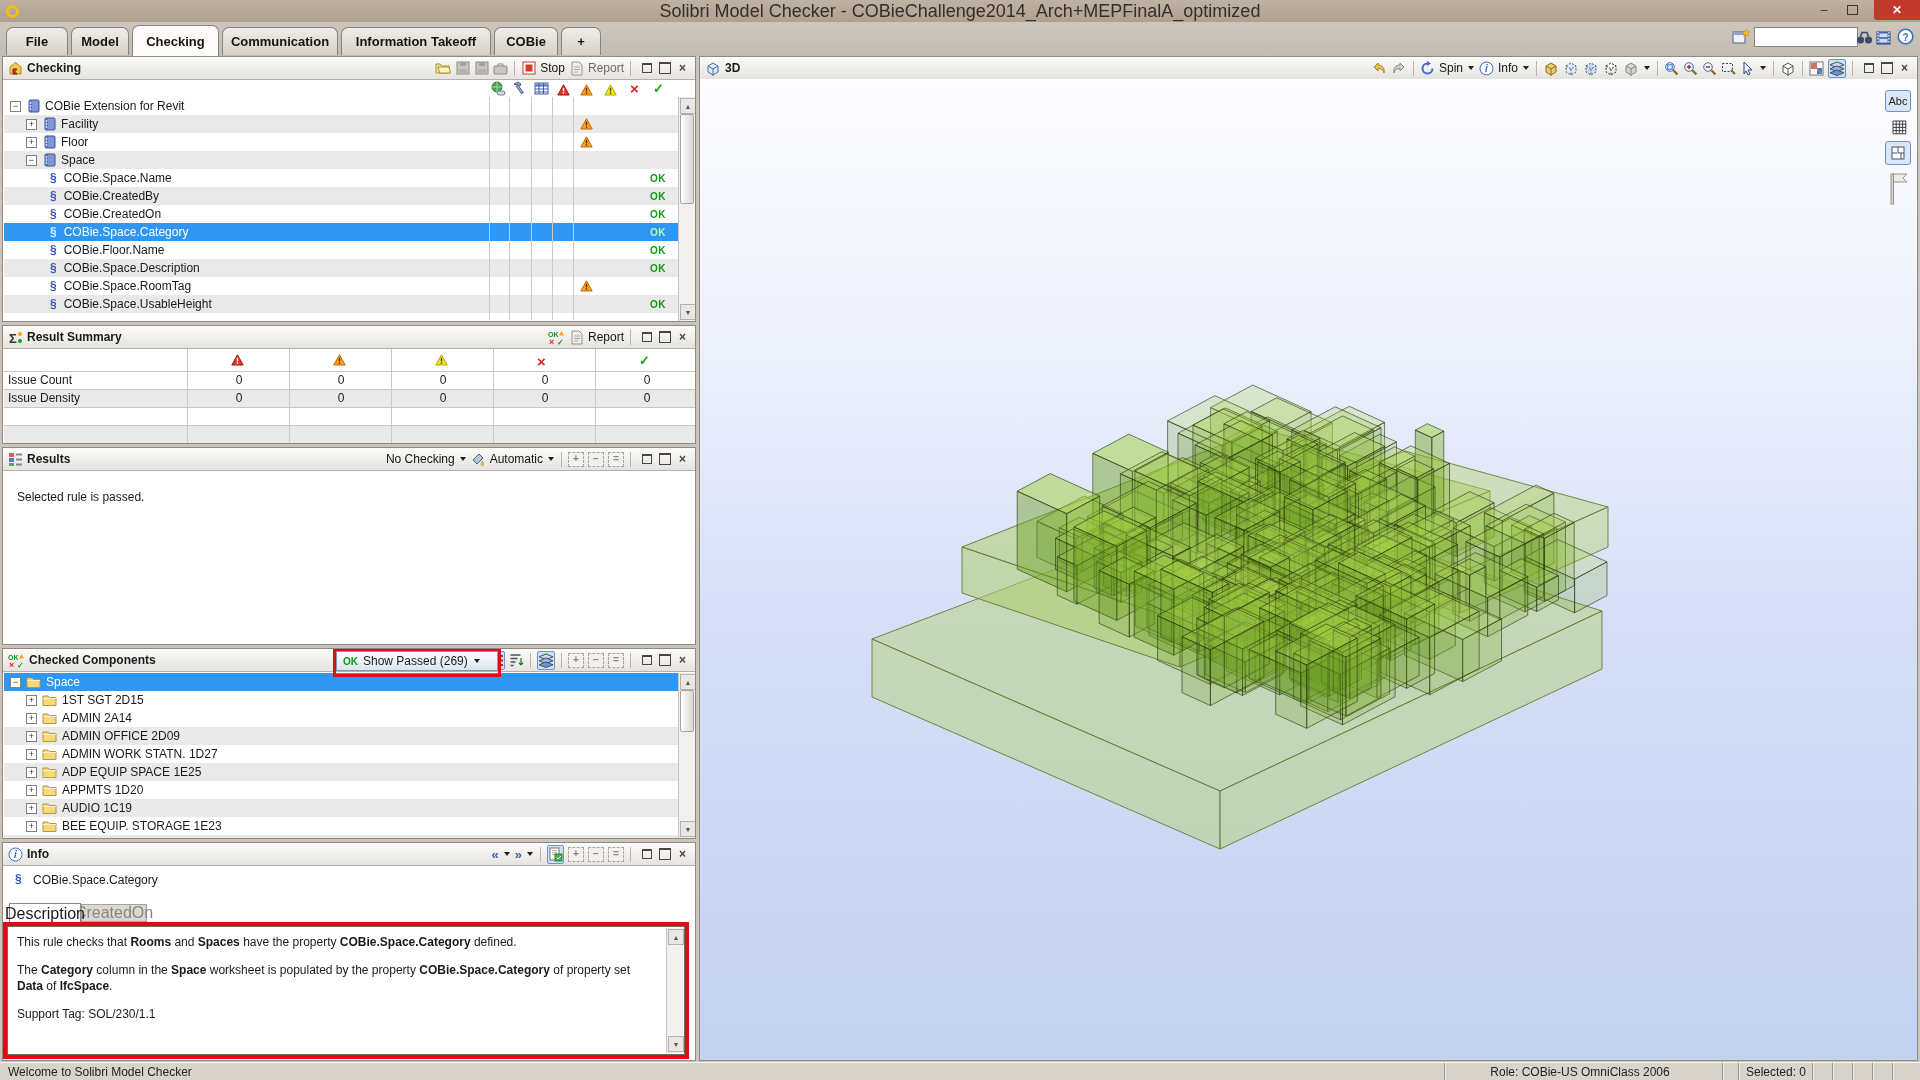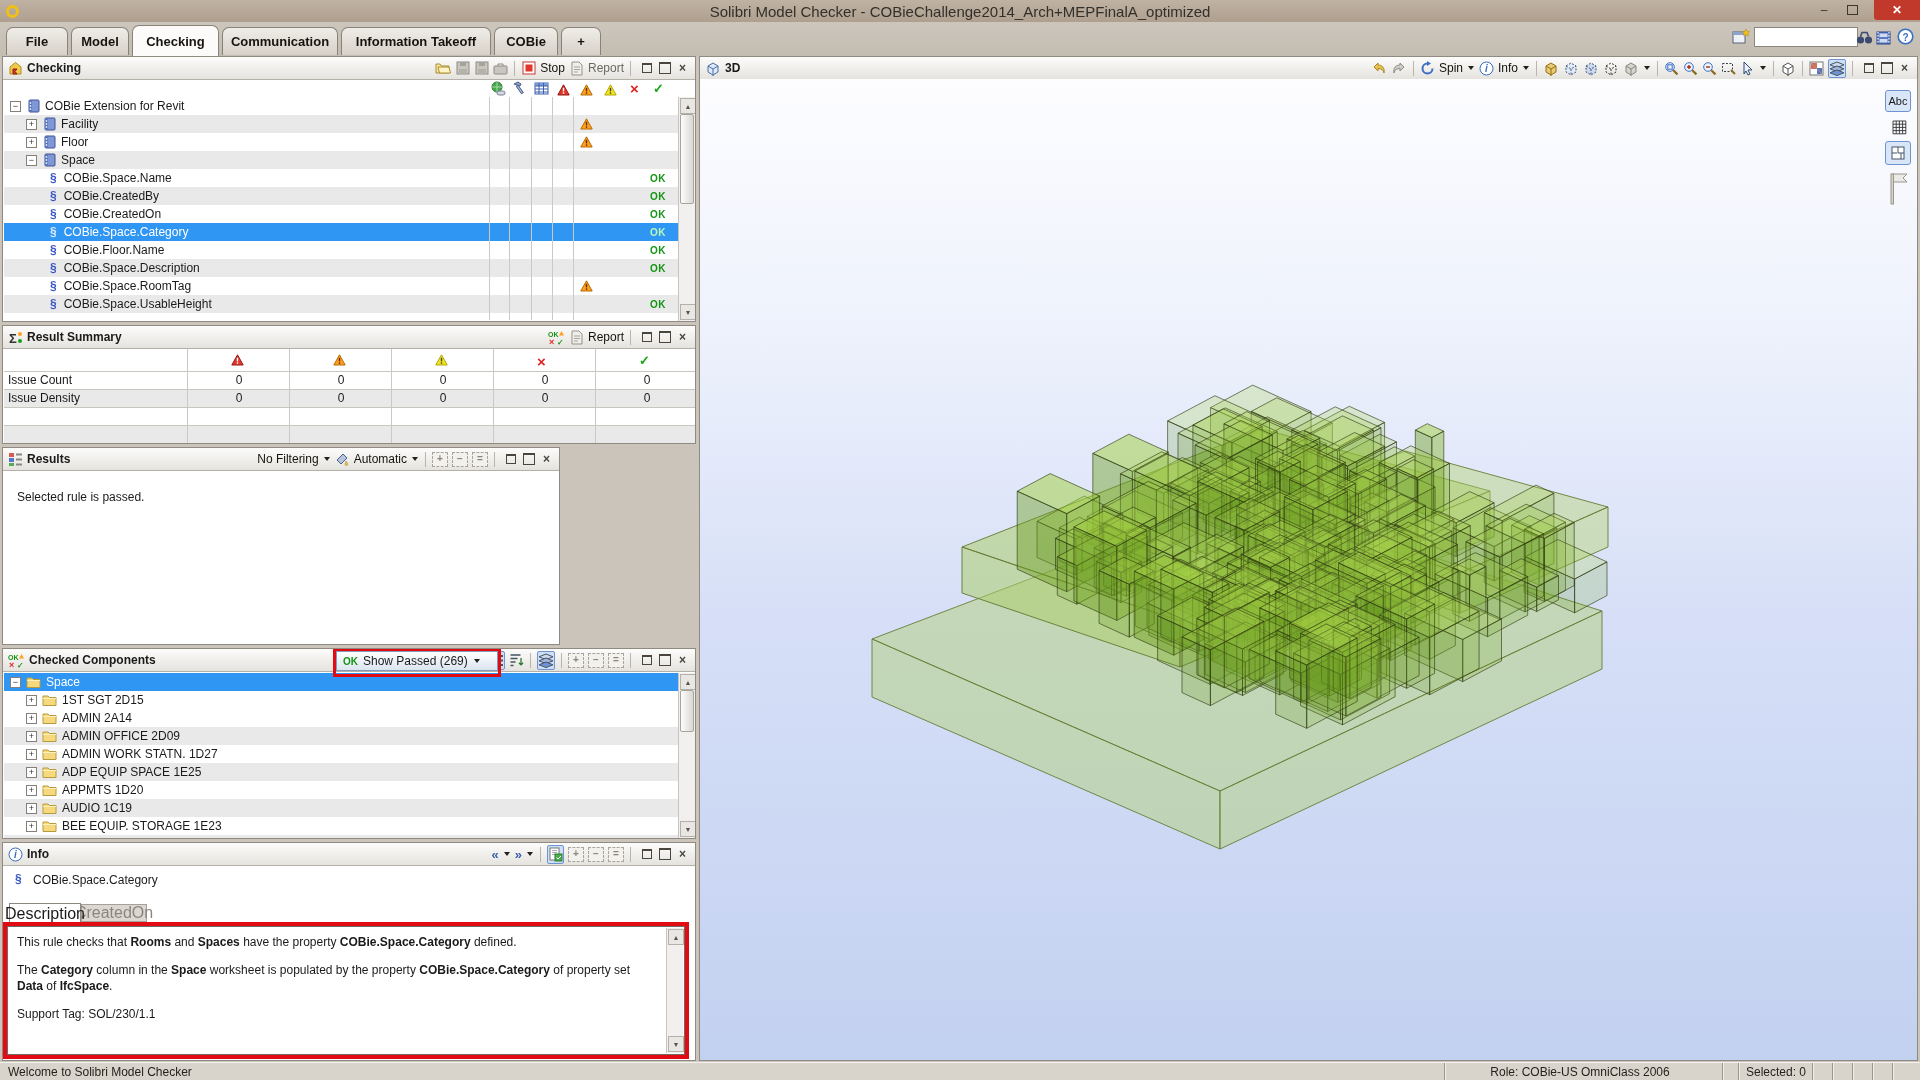--- a/index.html
+++ b/index.html
@@ -11,7 +11,7 @@
   .titlebar{position:absolute;left:0;top:0;width:1920px;height:22px;
     background:linear-gradient(#c0b2a2,#ae9f8f);display:flex;align-items:center;z-index:50}
   .logo{width:13px;height:13px;border:3px solid #f0c114;border-radius:50%;margin-left:6px;box-sizing:border-box}
-  .title-text{position:absolute;left:0;right:0;text-align:center;font-size:15px;color:#33302b}
+  .title-text{position:absolute;left:0;right:0;text-align:center;font-size:18px;color:#33302b}
   .cap-btn{position:absolute;top:0;height:20px;display:flex;align-items:center;justify-content:center;
     font-size:12px;color:#3a372f;cursor:default}
   .cap-min{right:82px;width:28px}.cap-max{right:54px;width:28px}

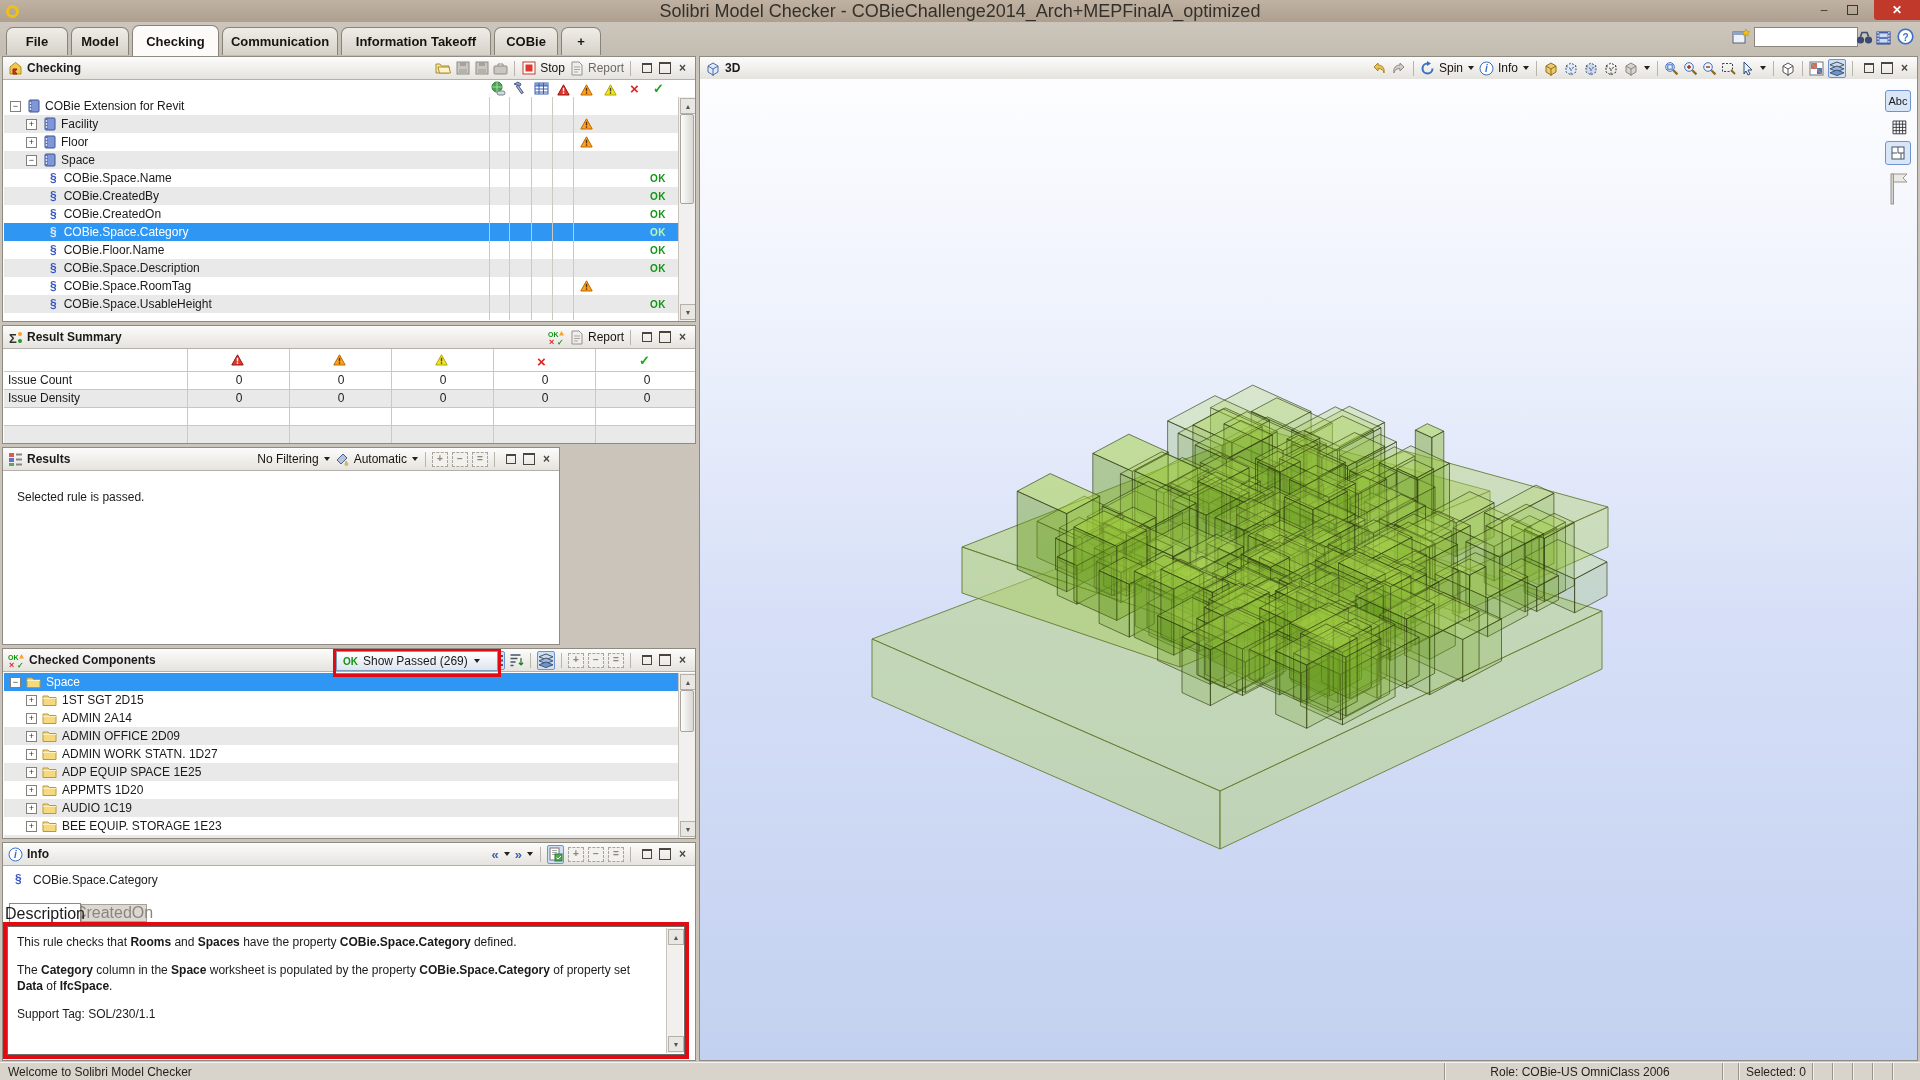--- a/index.html
+++ b/index.html
@@ -466,7 +466,7 @@
     </div>
 </div>
 
-<div class="panel" id="p-results" style="left:2px;top:447px;width:558px;height:198px">
+<div class="panel" id="p-results" style="left:2px;top:447px;width:694px;height:198px">
   <div class="phead">
     <span class="islot">
         <svg width="15" height="15" viewBox="0 0 15 15">

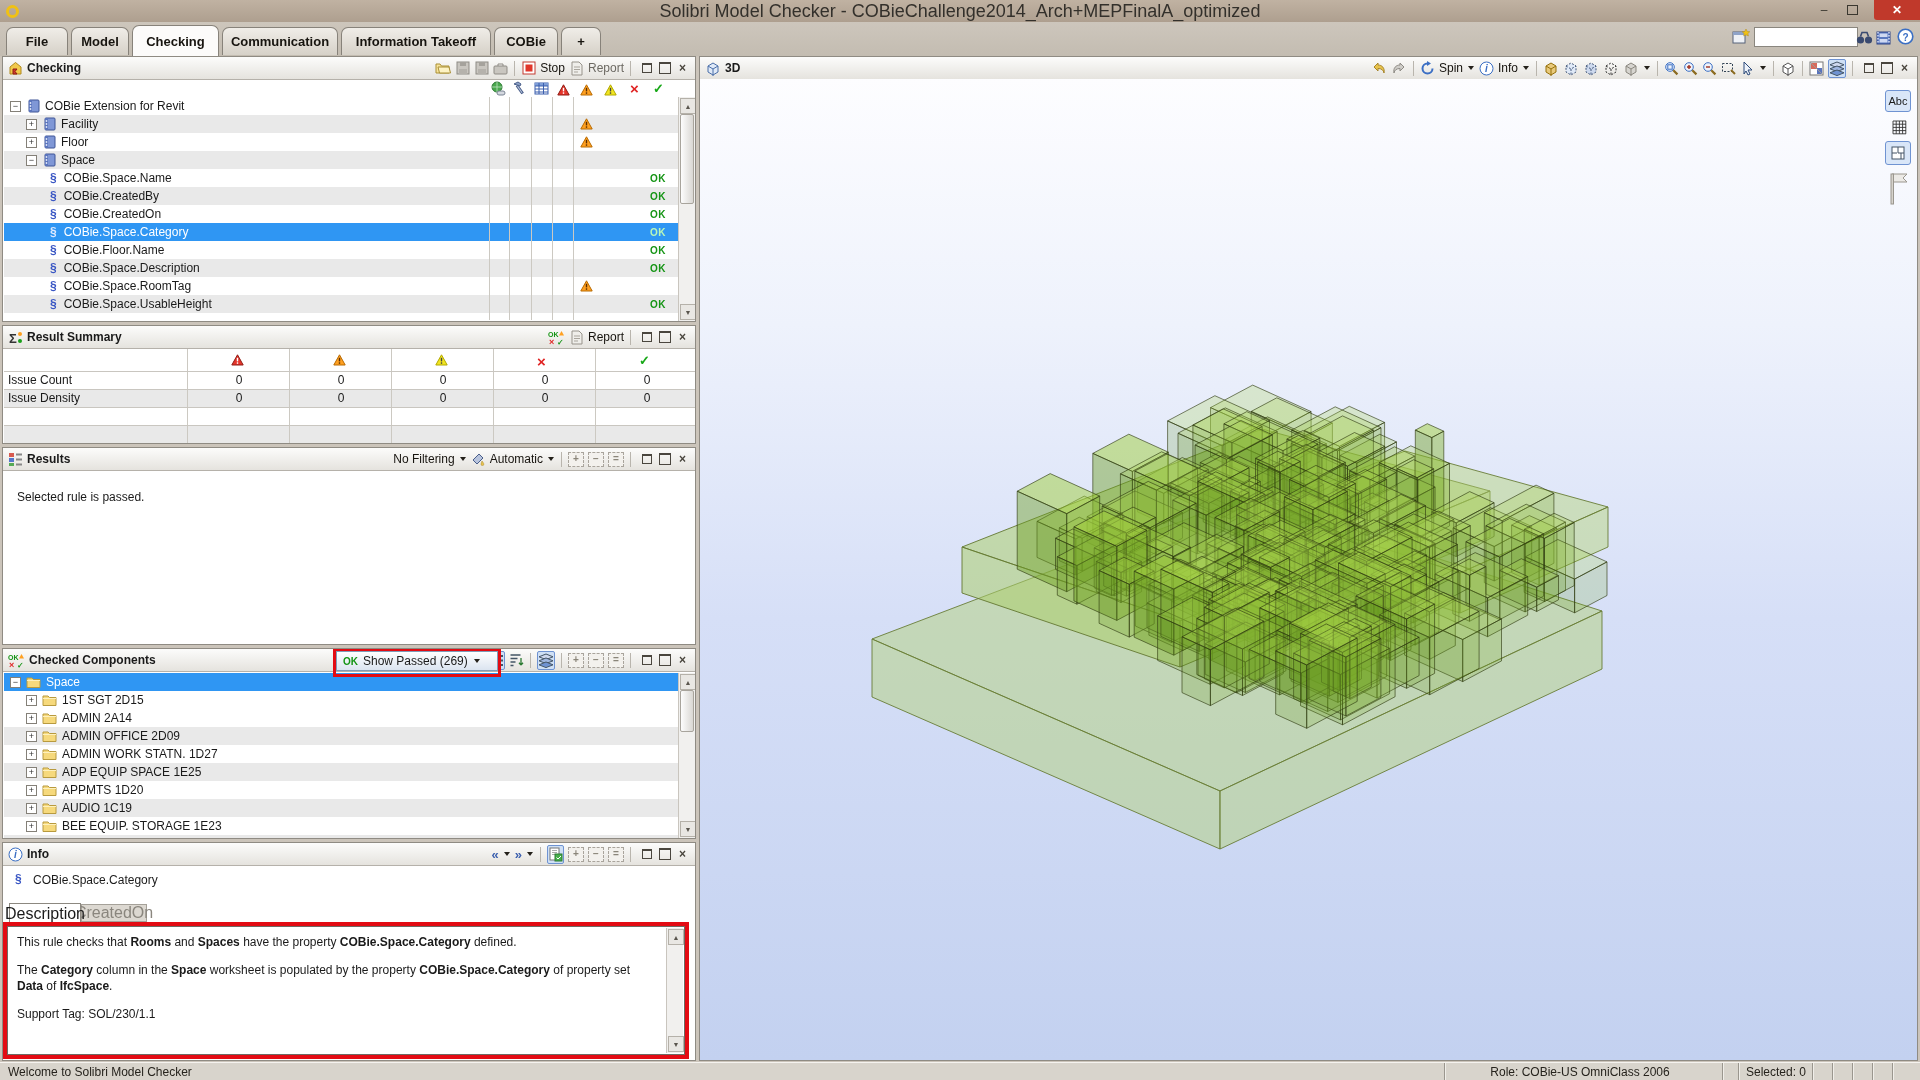--- a/index.html
+++ b/index.html
@@ -478,7 +478,7 @@
       </span>
     <span class="ptitle">Results</span>
     <span class="sp"></span>
-    <span class="toollabel">No Filtering</span>
+    <span class="toollabel">No Checking</span>
     <span class="dar"></span>
     <span class="islot">
         <svg width="14" height="14" viewBox="0 0 14 14">

